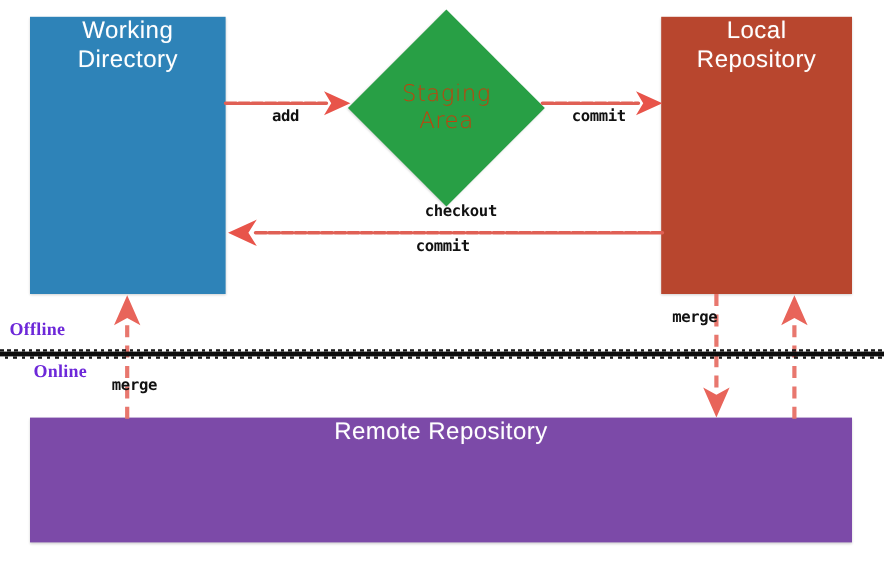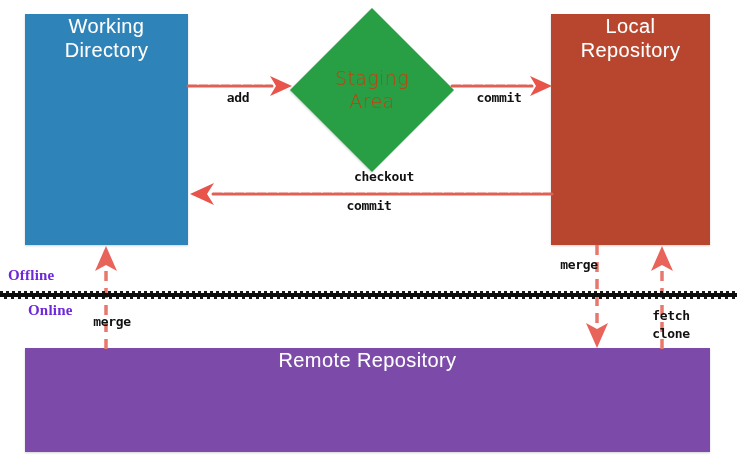--- a/index.html
+++ b/index.html
@@ -217,8 +217,6 @@
 
   <div class="edge-label center" id="label-push">merge</div>
 
-  <div class="edge-label center" id="label-fetch">fetch
-clone</div>
 
   <div id="divider-line"></div>
 

